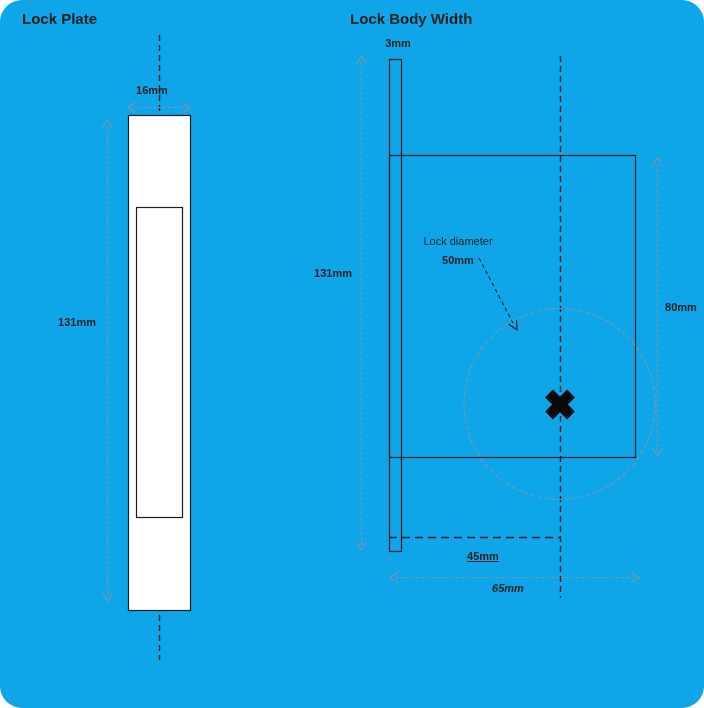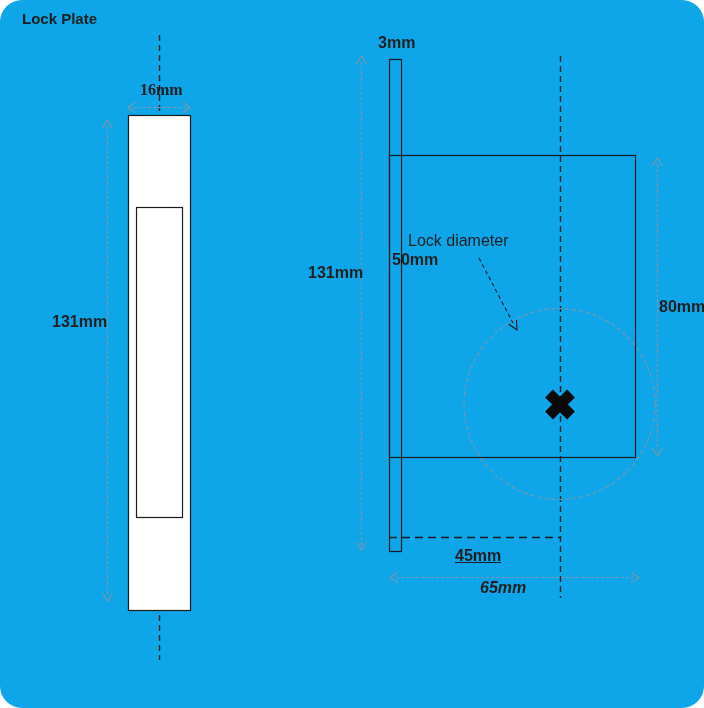--- a/index.html
+++ b/index.html
@@ -82,6 +82,7 @@
 
   <div class="lbl" style="left:52px;top:315px;width:50px;">131mm</div>
 
+  <div class="title" style="left:350px;top:10px;">Lock Body Width</div>
 
   <div class="lbl" style="left:378px;top:36px;width:40px;">3mm</div>
 

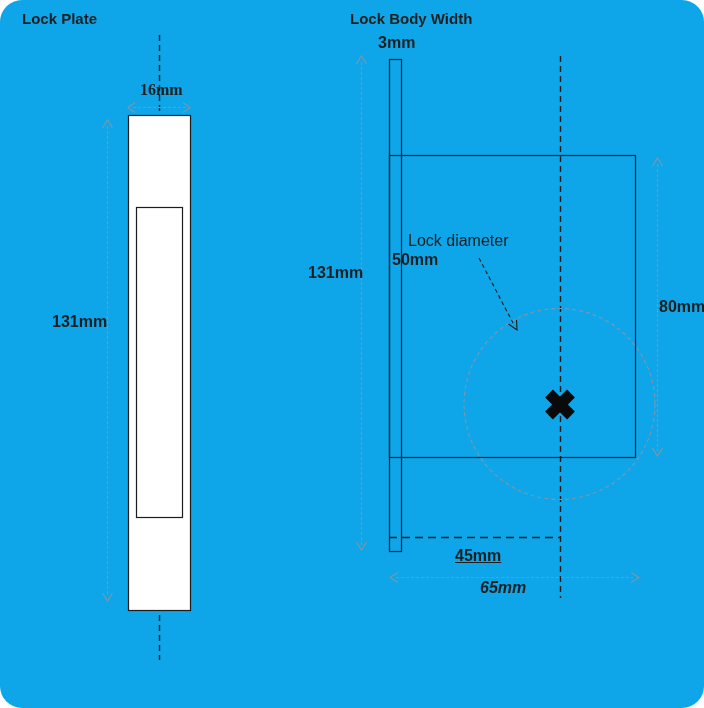--- a/index.html
+++ b/index.html
@@ -8,7 +8,7 @@
     font-family:"Liberation Sans", sans-serif;color:#1f1f1f;border-radius:22px;
   }
   .lines{position:absolute;left:0;top:0;width:704px;height:708px;}
-  .lbl{position:absolute;font-size:16px;font-weight:bold;text-align:left;line-height:14px;white-space:nowrap;}
+  .lbl{position:absolute;font-size:11px;font-weight:bold;text-align:center;line-height:14px;white-space:nowrap;}
   .lbl.regular{font-weight:normal;}
   .title{position:absolute;font-size:15px;font-weight:bold;white-space:nowrap;}
 </style>

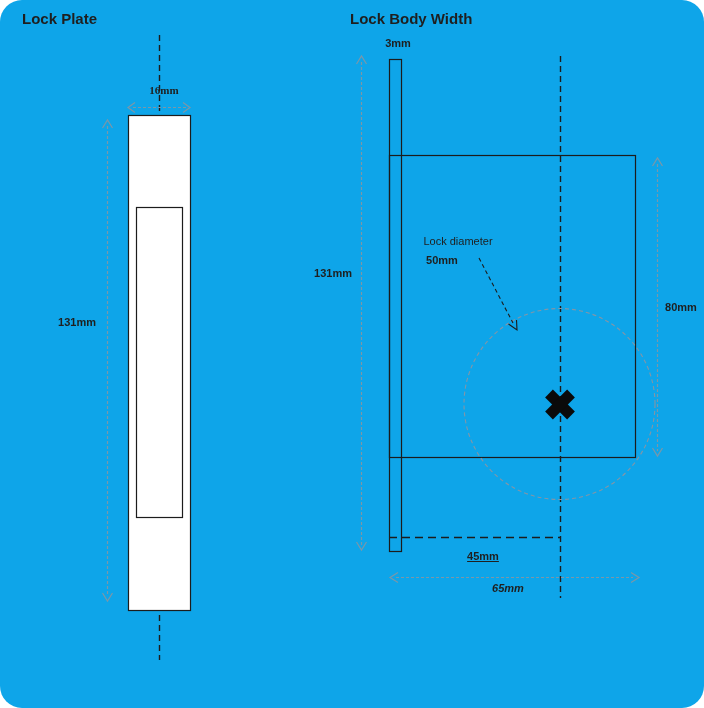--- a/index.html
+++ b/index.html
@@ -78,7 +78,7 @@
 
   <div class="title" style="left:22px;top:10px;">Lock Plate</div>
 
-  <div class="lbl" style="left:140px;top:83px;width:48px;font-family:Liberation Serif, serif;">16mm</div>
+  <div class="lbl" style="left:128px;top:83px;width:48px;">16mm</div>
 
   <div class="lbl" style="left:52px;top:315px;width:50px;">131mm</div>
 

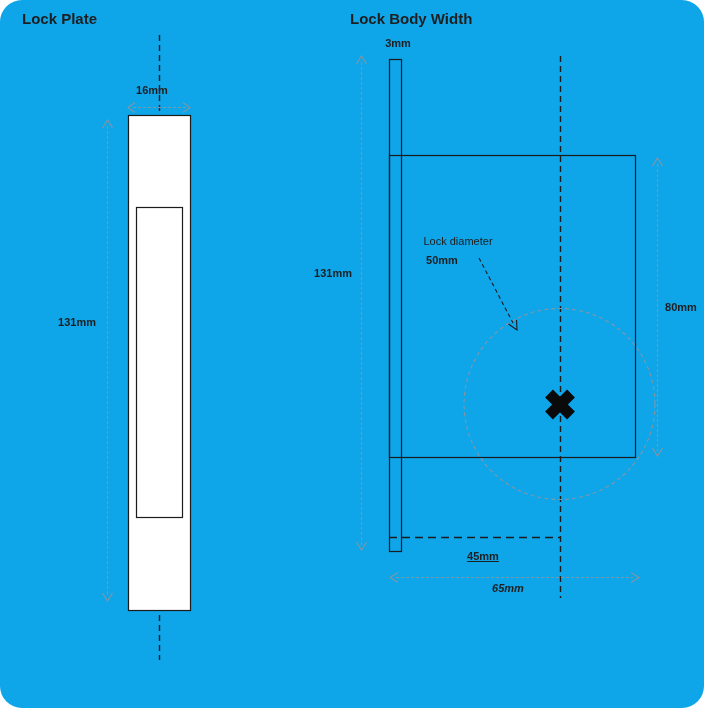--- a/index.html
+++ b/index.html
@@ -92,7 +92,7 @@
 
   <div class="lbl regular" style="left:408px;top:234px;width:100px;">Lock diameter</div>
 
-  <div class="lbl" style="left:392px;top:253px;width:100px;">50mm</div>
+  <div class="lbl" style="left:408px;top:253px;width:100px;">50mm</div>
 
   <div class="lbl" style="left:455px;top:549px;width:56px;text-decoration:underline;">45mm</div>
 

